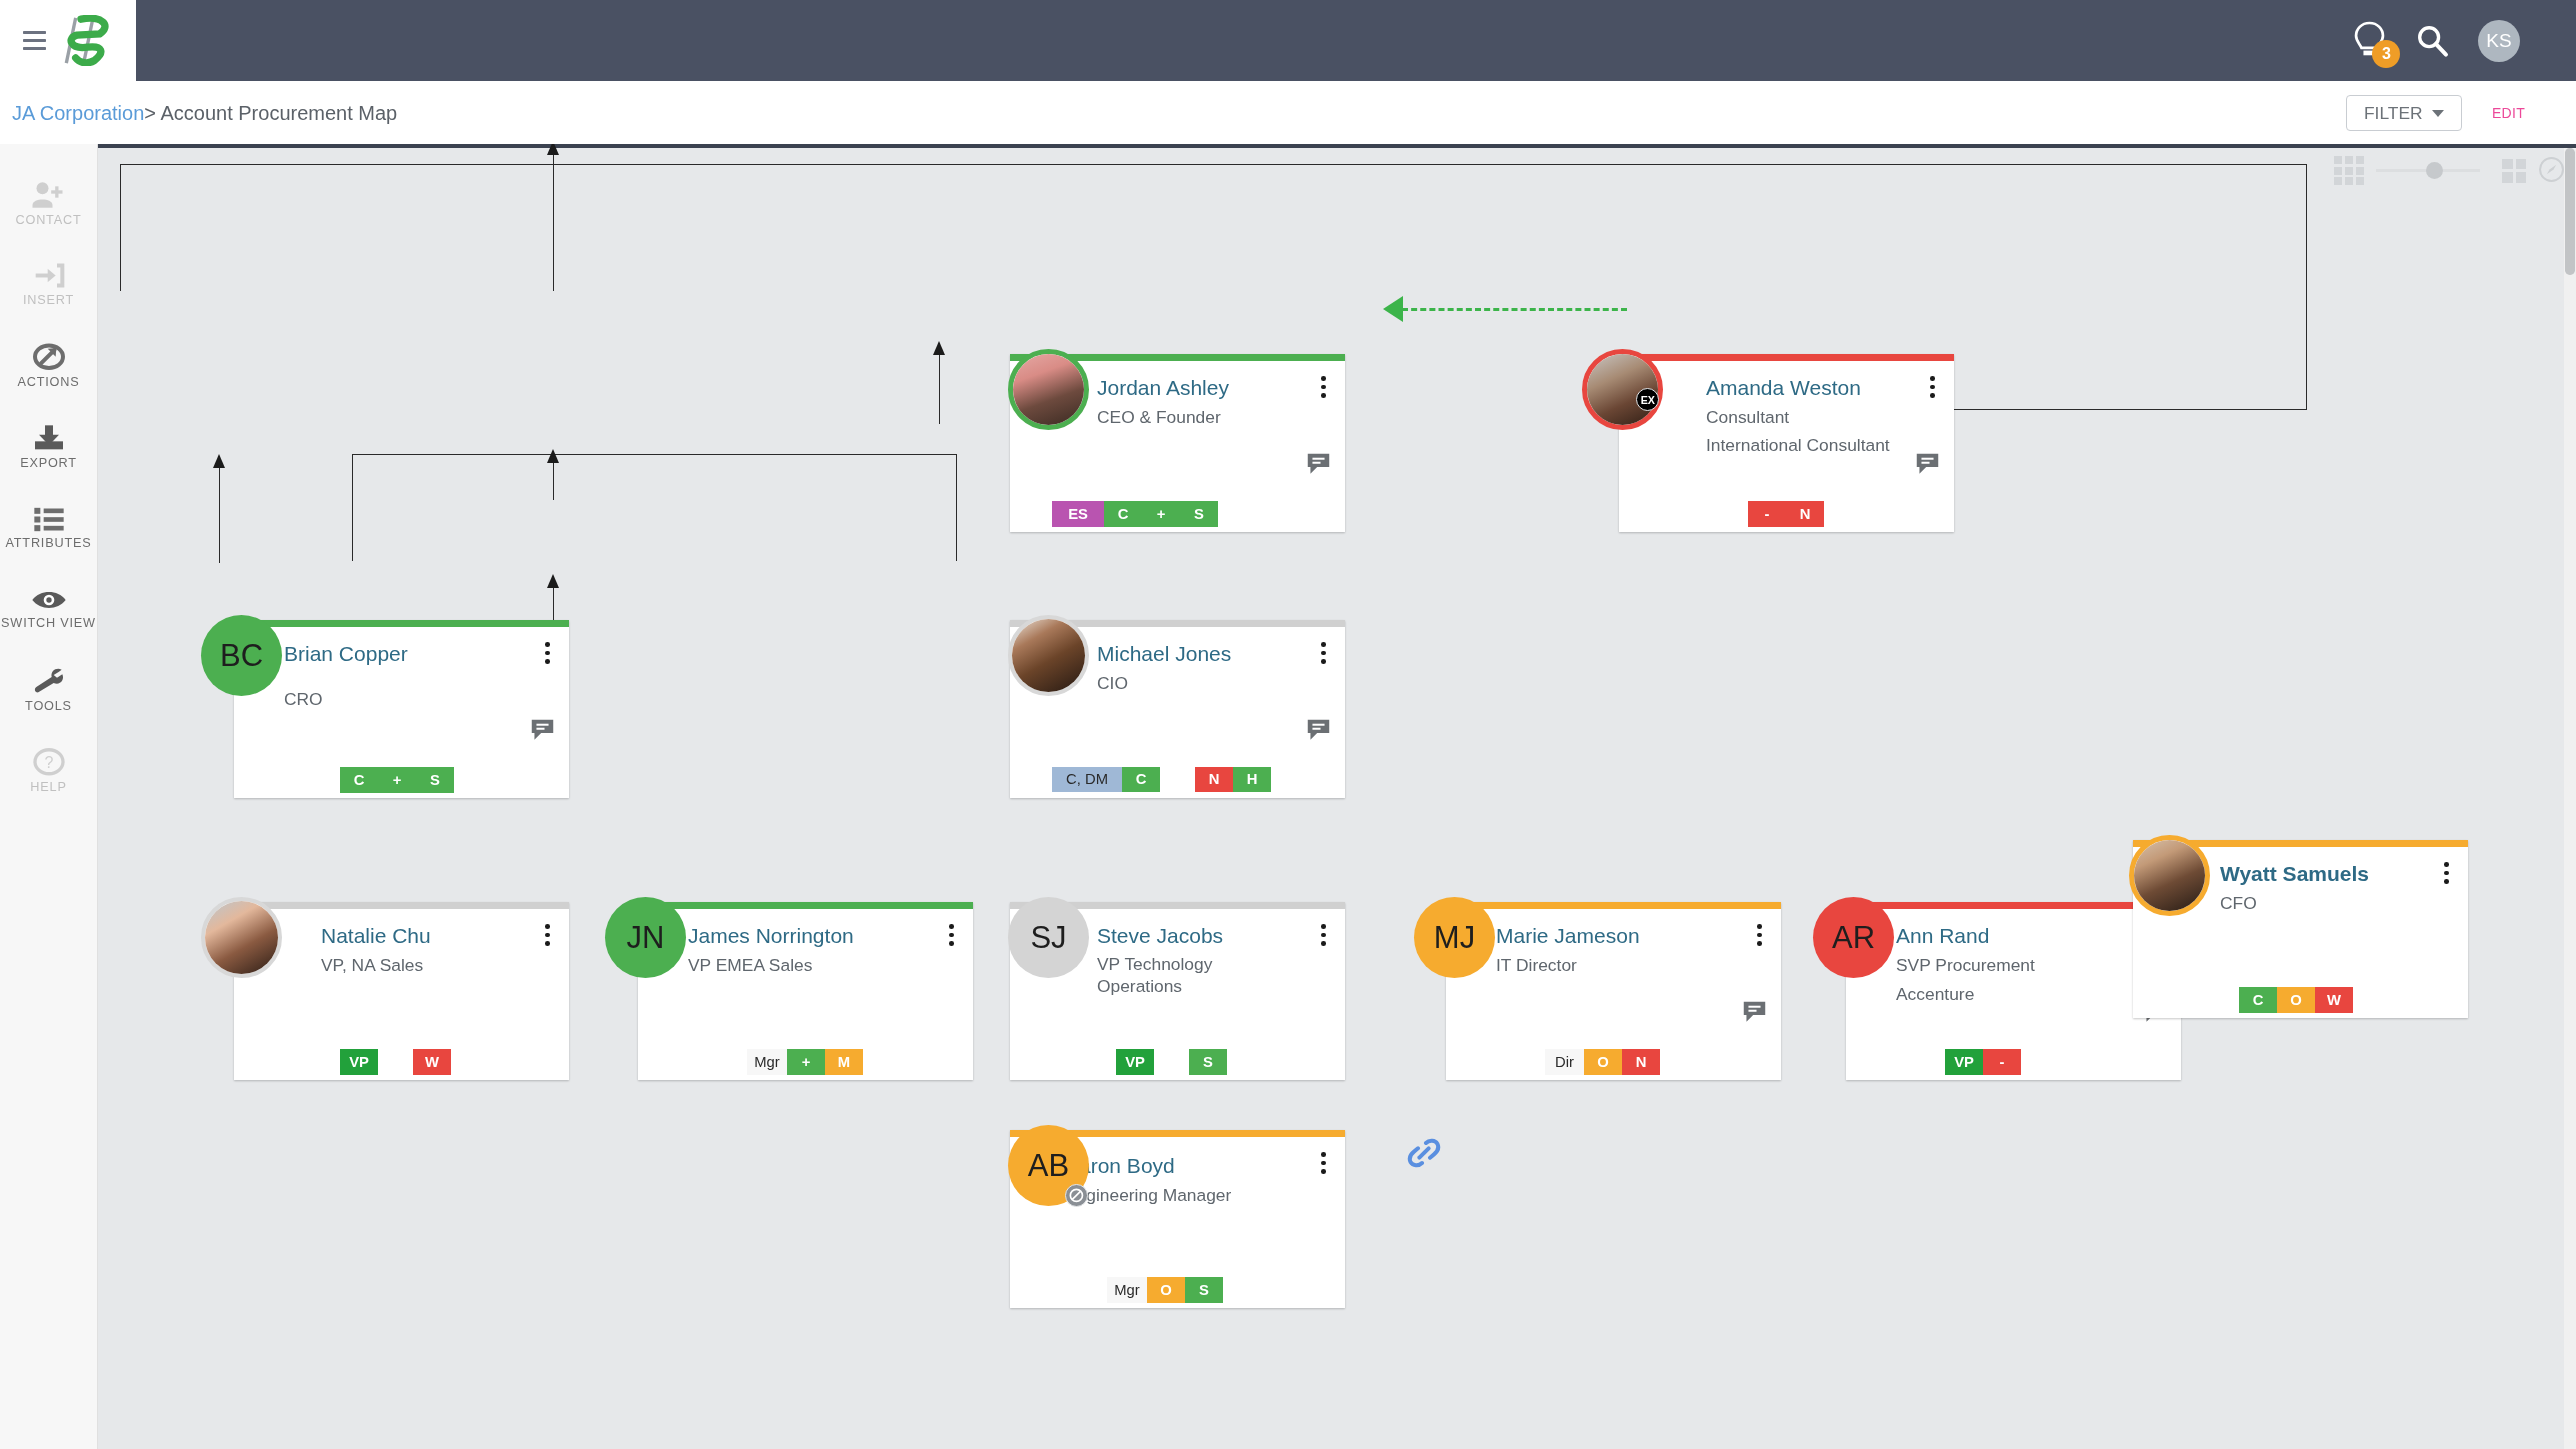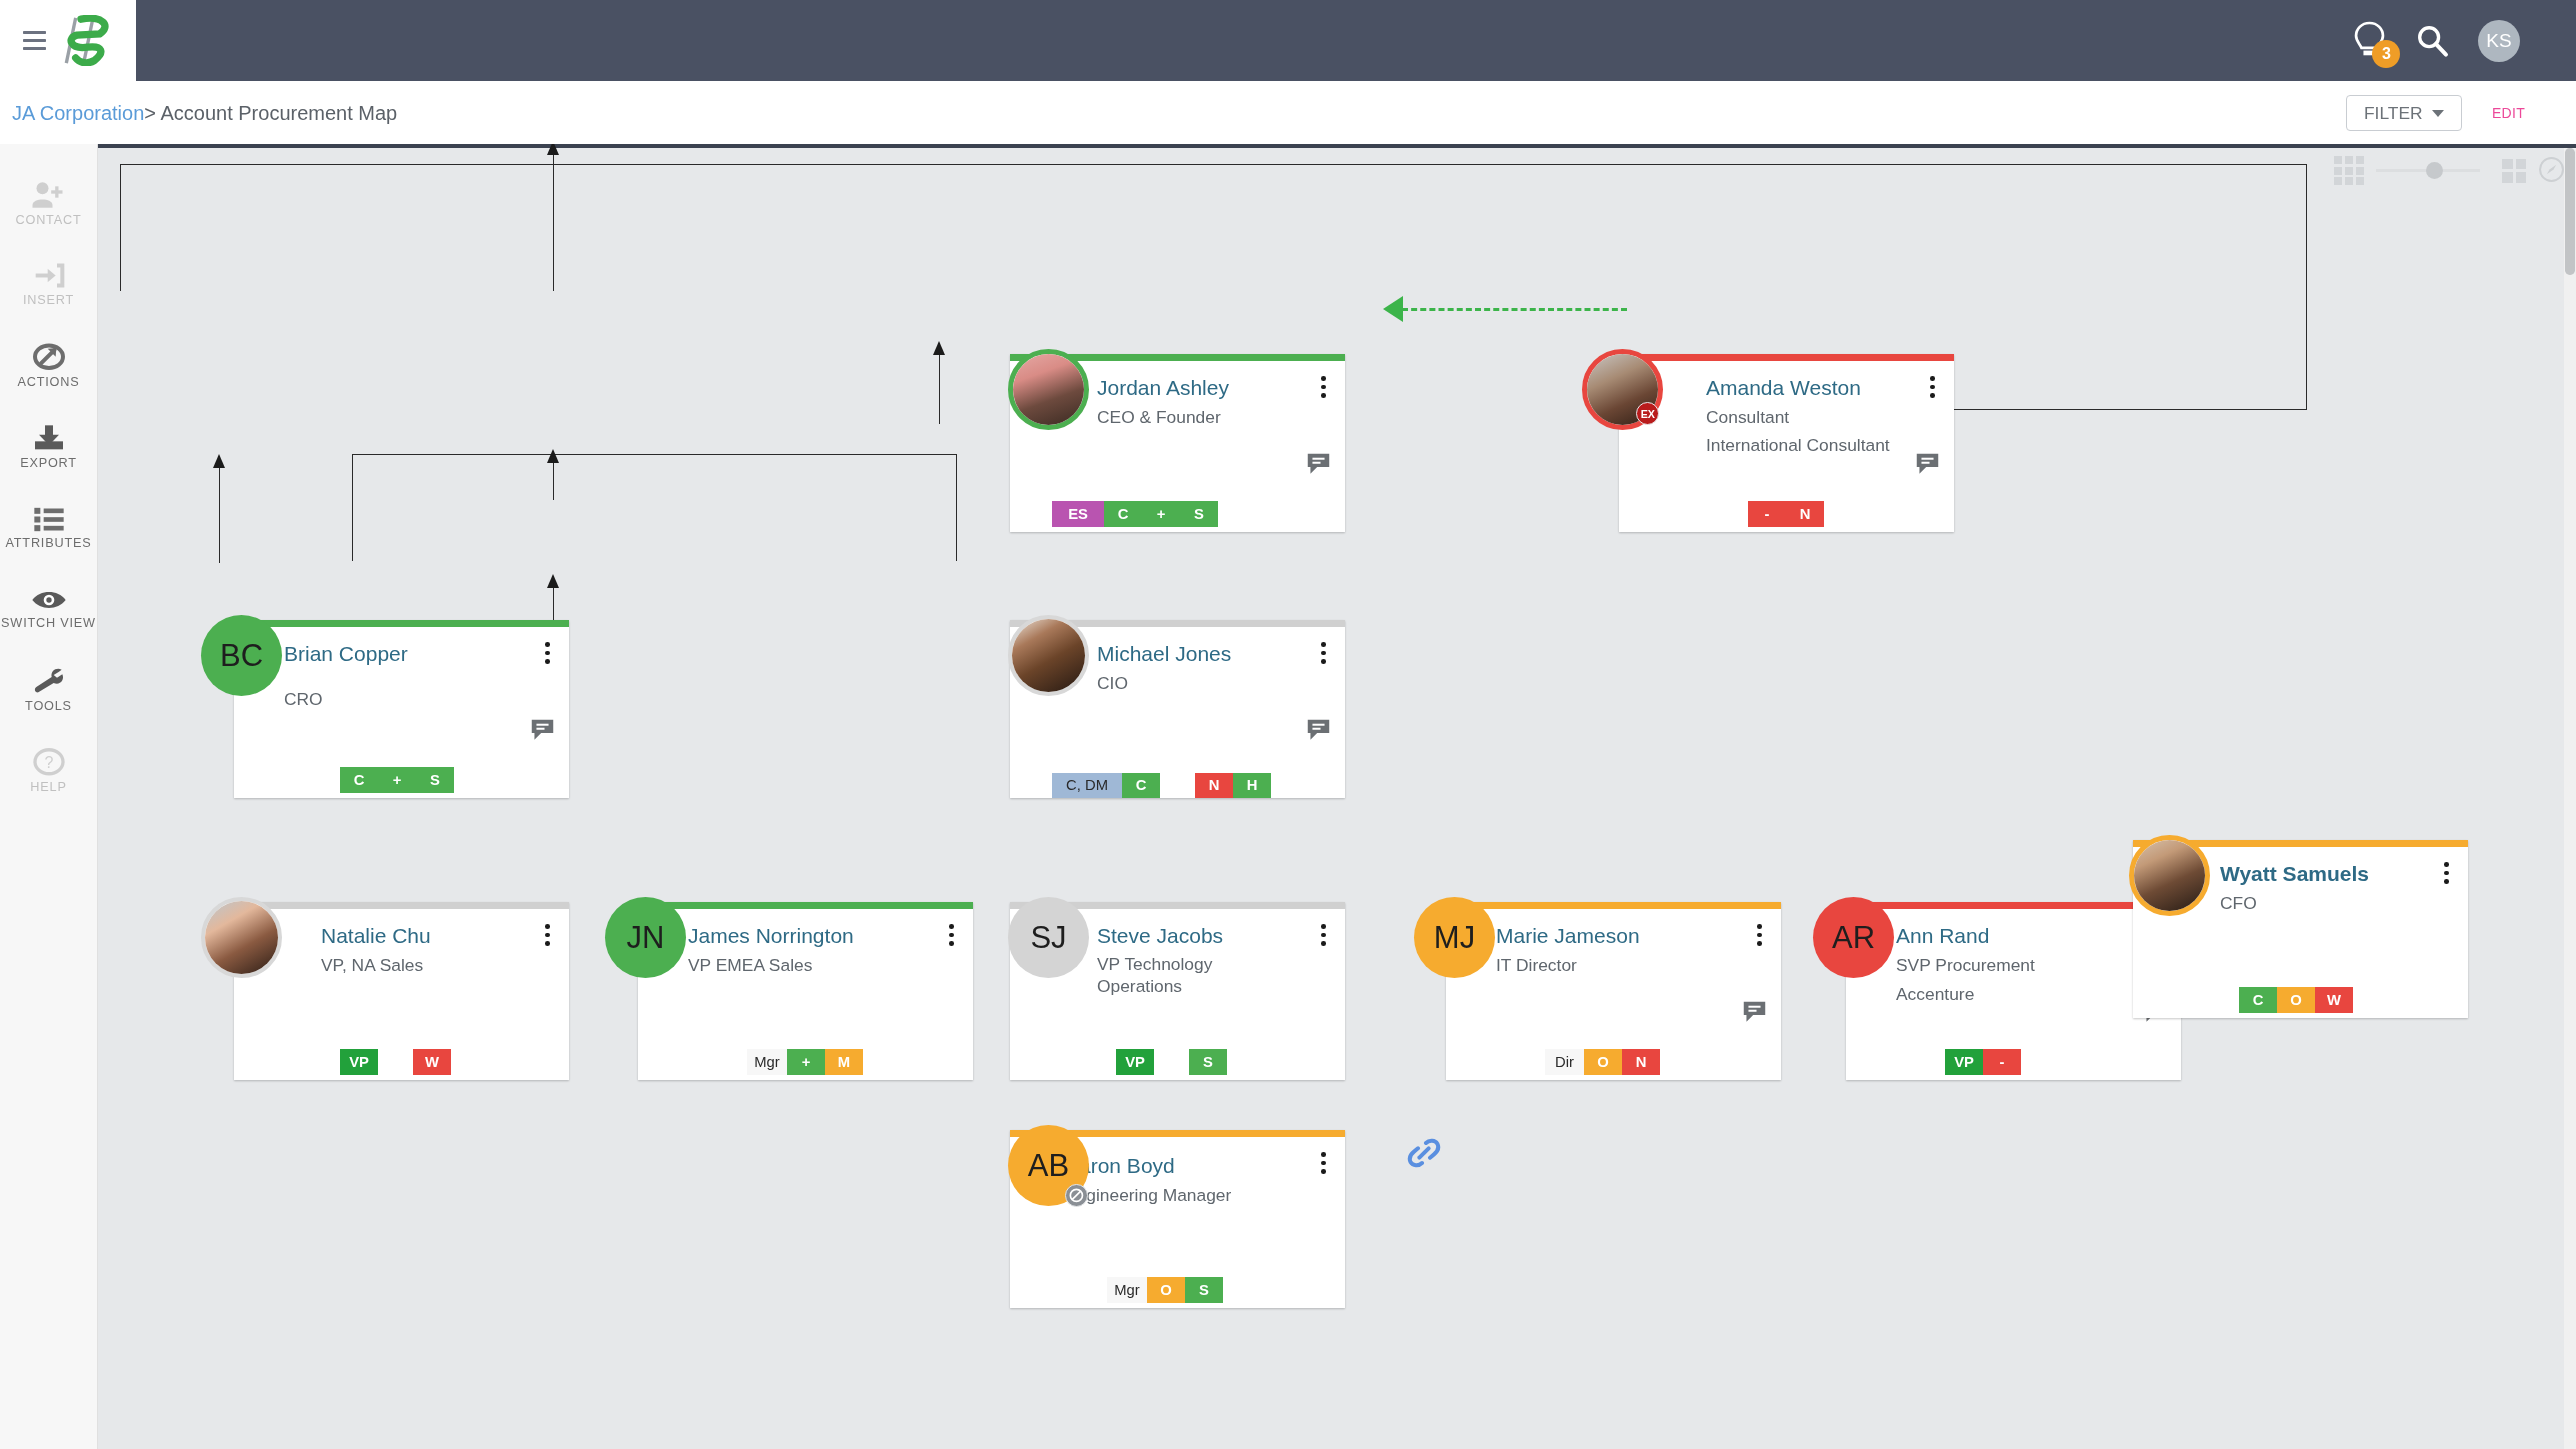--- a/index.html
+++ b/index.html
@@ -127,8 +127,8 @@
     justify-content:center; font-size: 31px; color:#1e1e1e; overflow:hidden; position:relative;
   }
   .av-badge {
-    position:absolute; right: -1.3px; bottom: 0; width: 23px; height: 23px; border-radius:50%;
-    background:#b91c1c; color:#fff; font-size:10.7px; display:flex; align-items:center;
+    position:absolute; right: -1.3px; bottom: 14px; width: 23px; height: 23px; border-radius:50%;
+    background:#000000; color:#fff; font-size:10.7px; display:flex; align-items:center;
     justify-content:center; font-weight:700; border: 1.3px solid #e6e8ea; z-index: 6;
   }
 

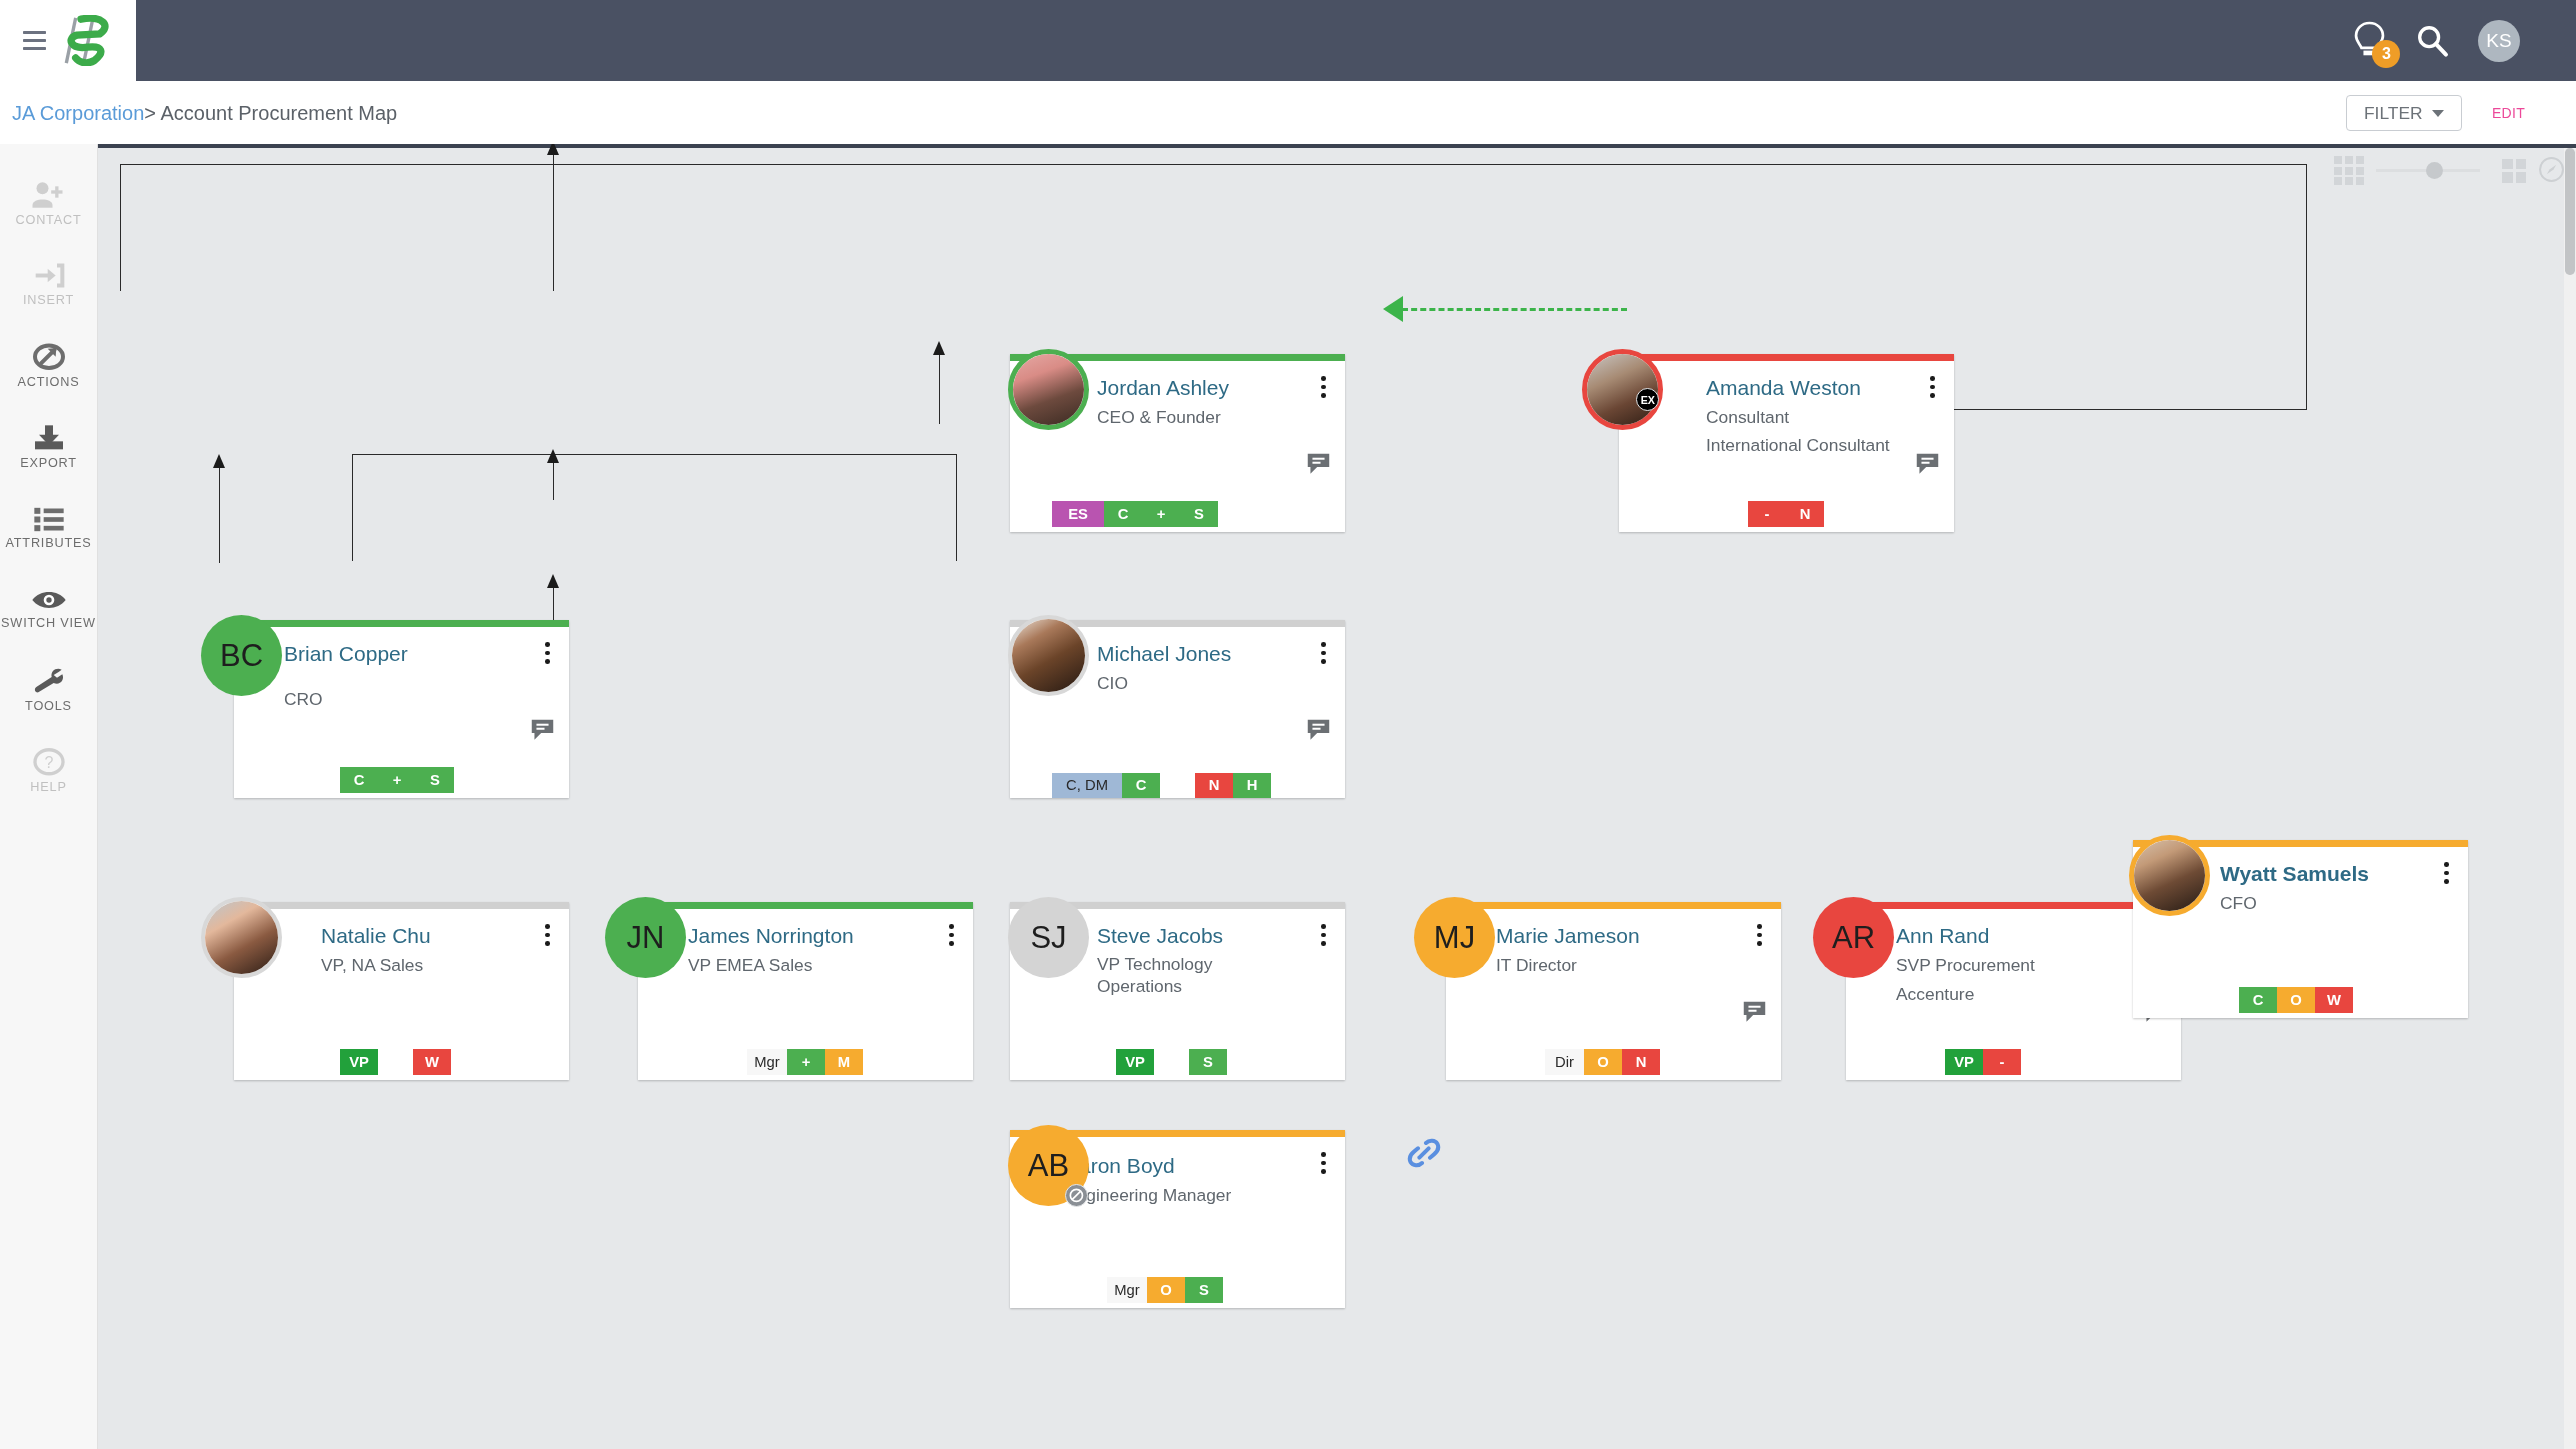--- a/index.html
+++ b/index.html
@@ -449,7 +449,7 @@
         <rect x="11" y="16" width="12" height="3" fill="#ffffff"></rect>
       </svg>
     </div>
-    <div class="tagrow" style="left:42px; bottom:0;">
+    <div class="tagrow" style="left:42px; bottom:6px;">
       <div class="tag" style="background:#9fb8d6; color:#2a2a2a; font-weight:400; min-width:70px;">C, DM</div>
       <div class="tag" style="background:#4caf50;">C</div>
       <div class="tag" style="background:transparent; min-width:35px;"></div>

